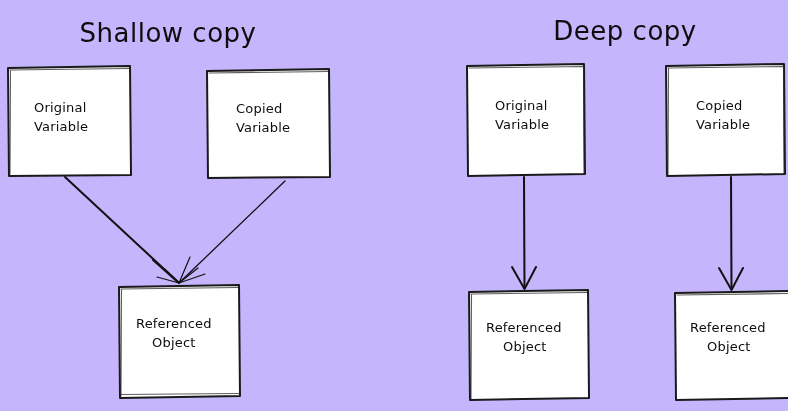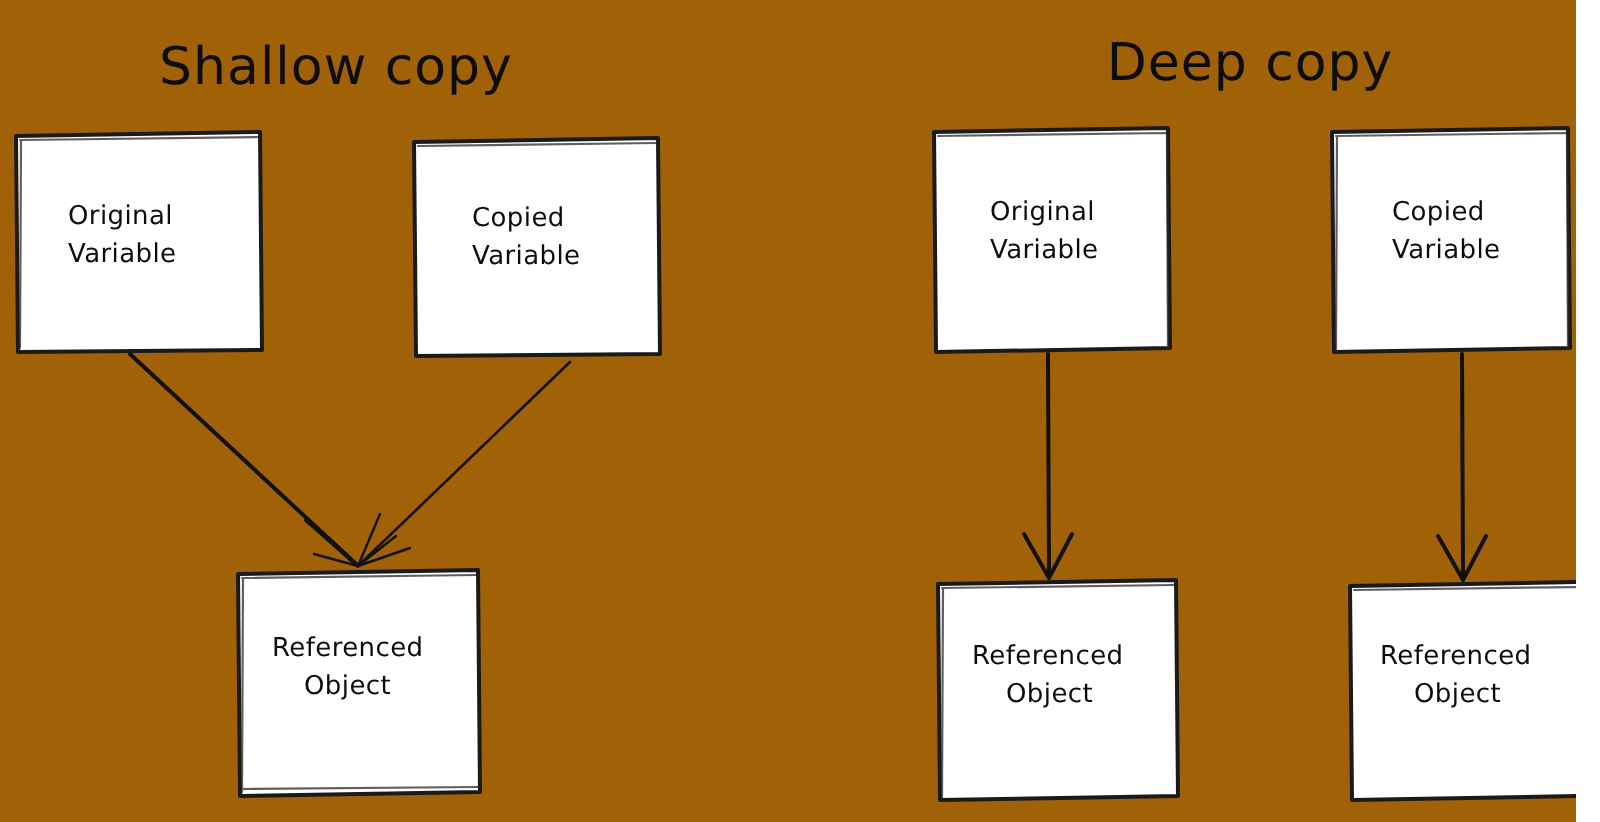--- a/index.html
+++ b/index.html
@@ -11,7 +11,7 @@
     position: relative;
     width: 788px;
     height: 411px;
-    background: #a16207;
+    background: #c4b5fd;
     overflow: hidden;
     font-family: "DejaVu Sans", sans-serif;
   }

